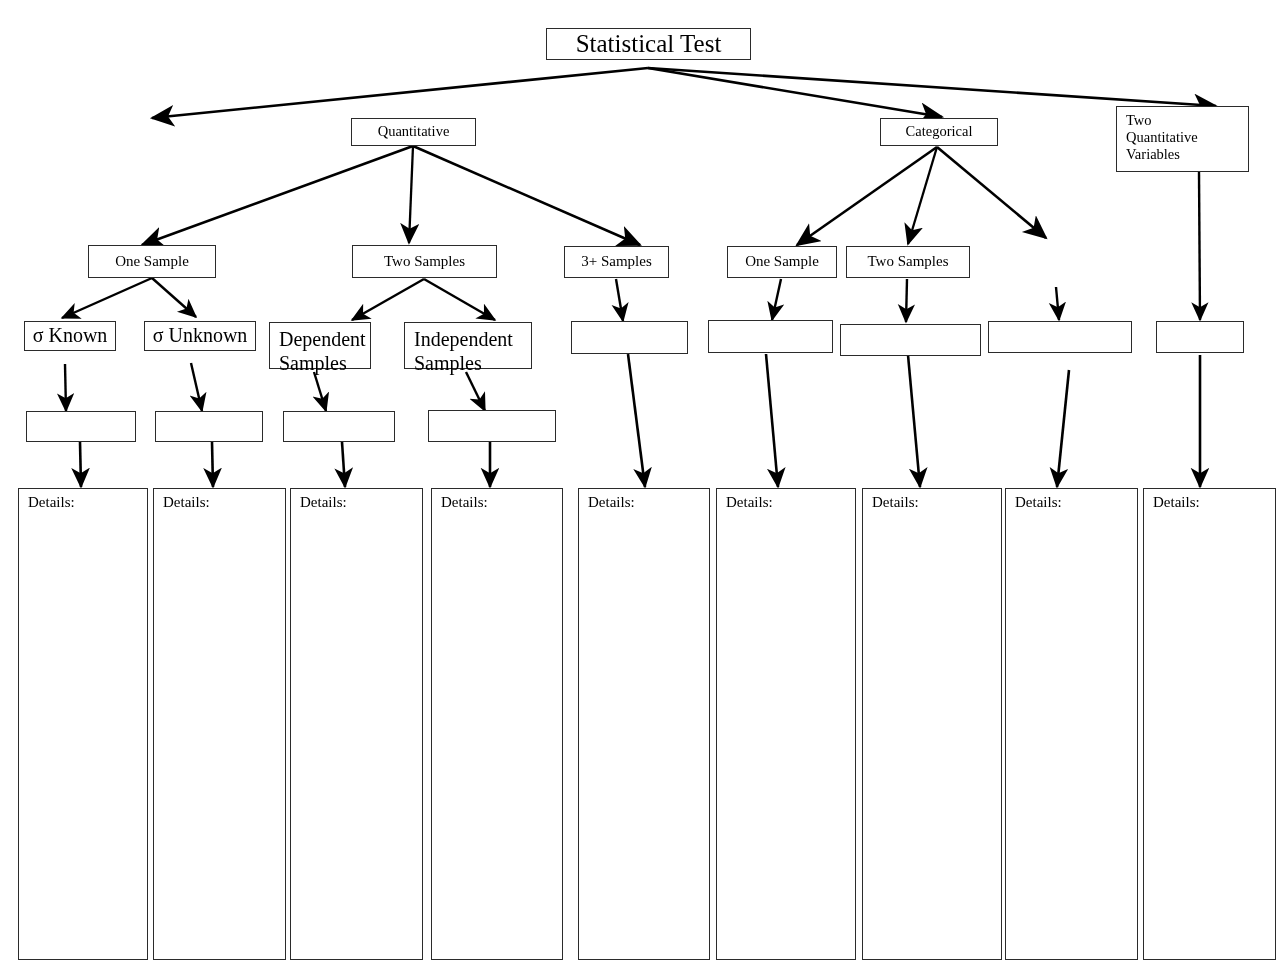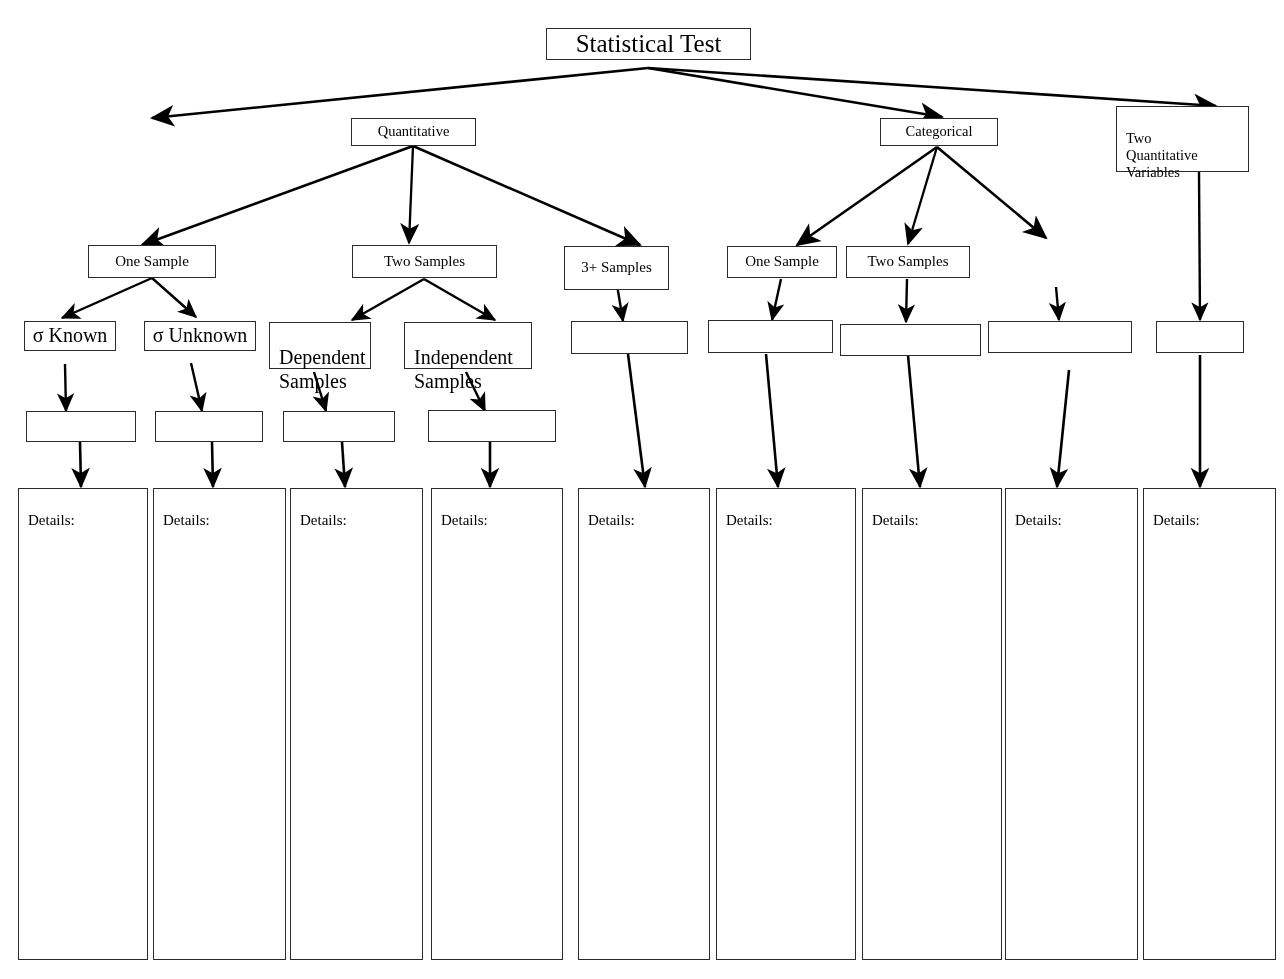--- a/index.html
+++ b/index.html
@@ -49,7 +49,7 @@
     justify-content: flex-start;
     text-align: left;
   }
-  .pad-tl { padding: 23px 8px 0 9px; }
+  .pad-tl { padding: 5px 8px 0 9px; }
   .pad-ctr { padding: 2px 4px; }
   .title-node {
     font-size: 25px;

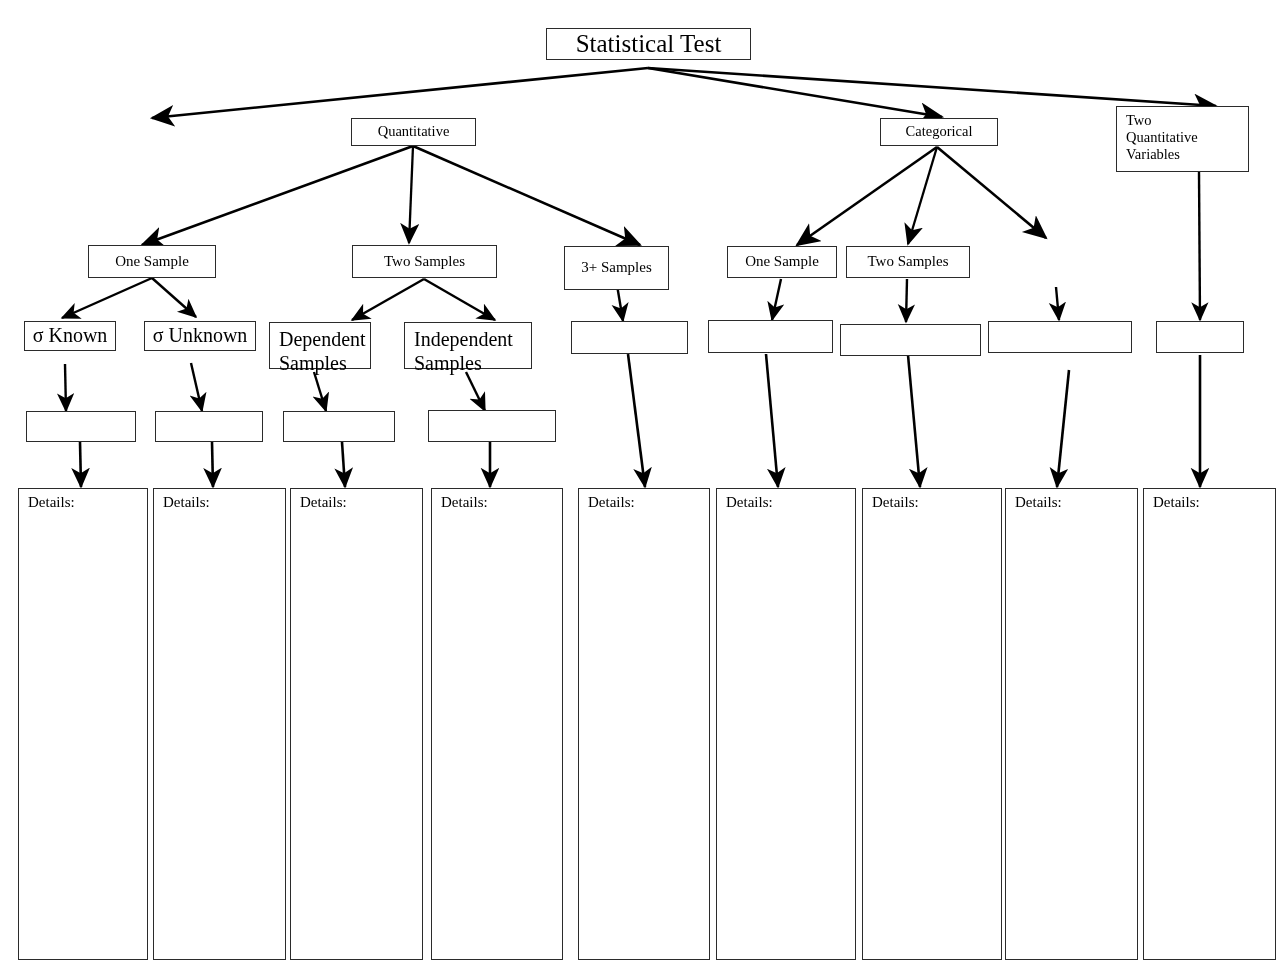--- a/index.html
+++ b/index.html
@@ -204,7 +204,7 @@
     <span class="txt">Two Samples</span>
   </div>
 
-  <div class="node ctr pad-ctr lvl3" style="left:564px; top:246px; width:105px; height:44px;">
+  <div class="node ctr pad-ctr lvl3" style="left:564px; top:246px; width:105px; height:32px;">
     <span class="txt">3+ Samples</span>
   </div>
 

